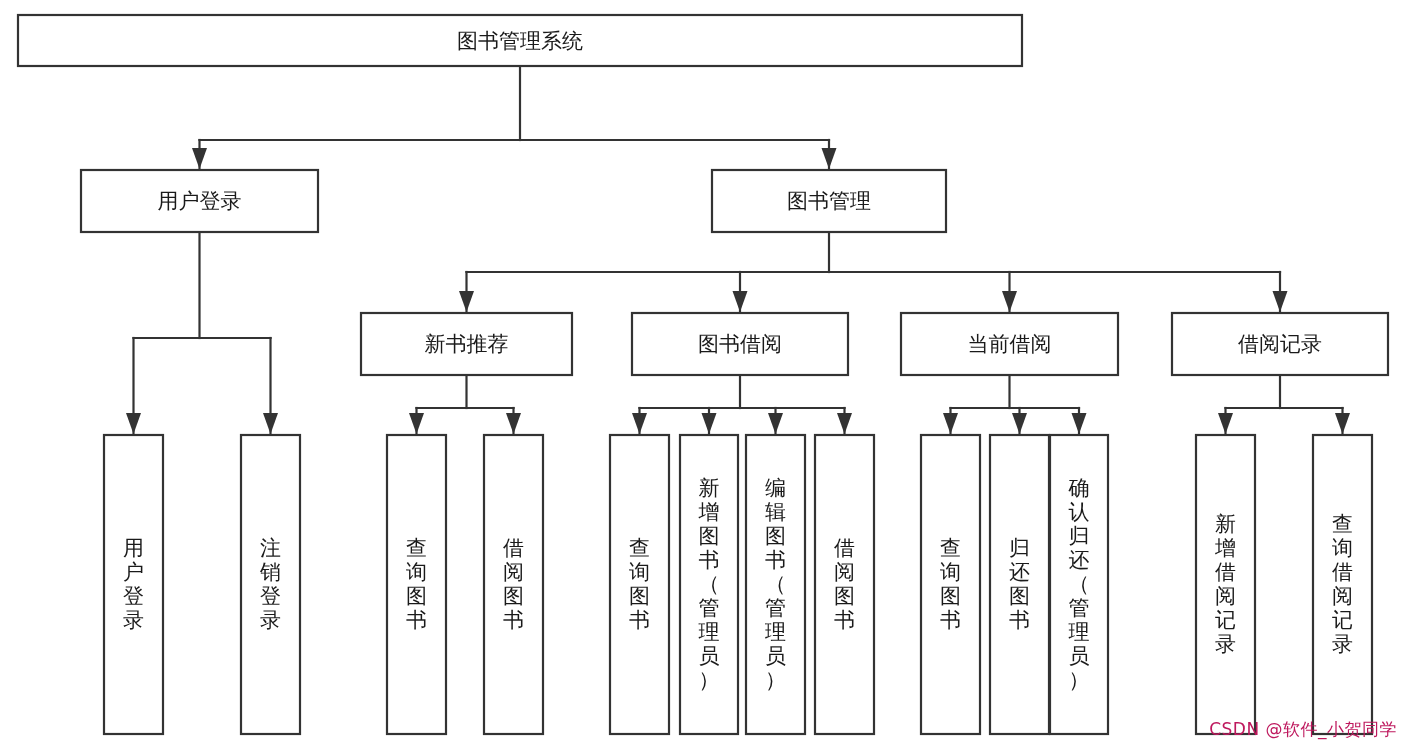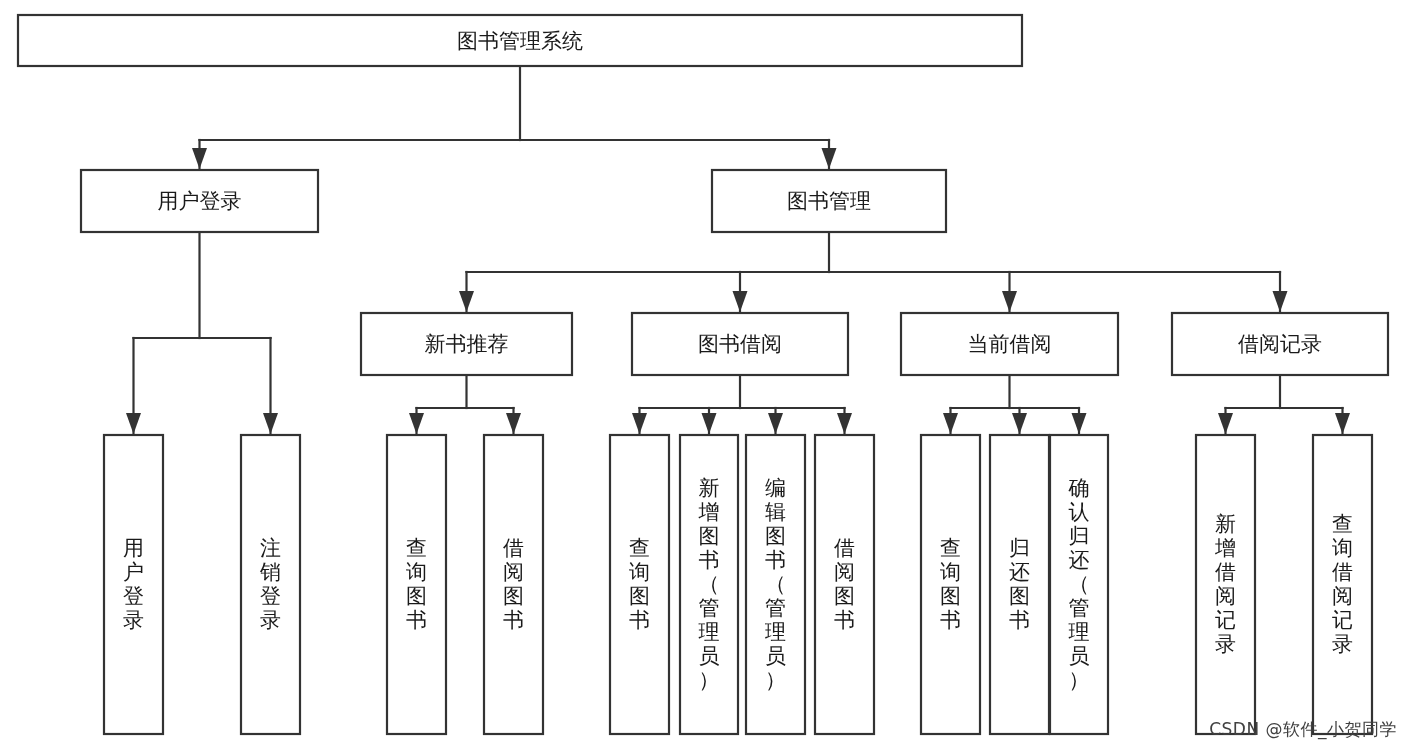--- a/index.html
+++ b/index.html
@@ -49,7 +49,7 @@
     bottom: 6px;
     font-family: "DejaVu Sans", "Liberation Sans", sans-serif;
     font-size: 17px;
-    color: #404040;
+    color: #be185d;
     letter-spacing: 0.5px;
     white-space: nowrap;
     pointer-events: none;

